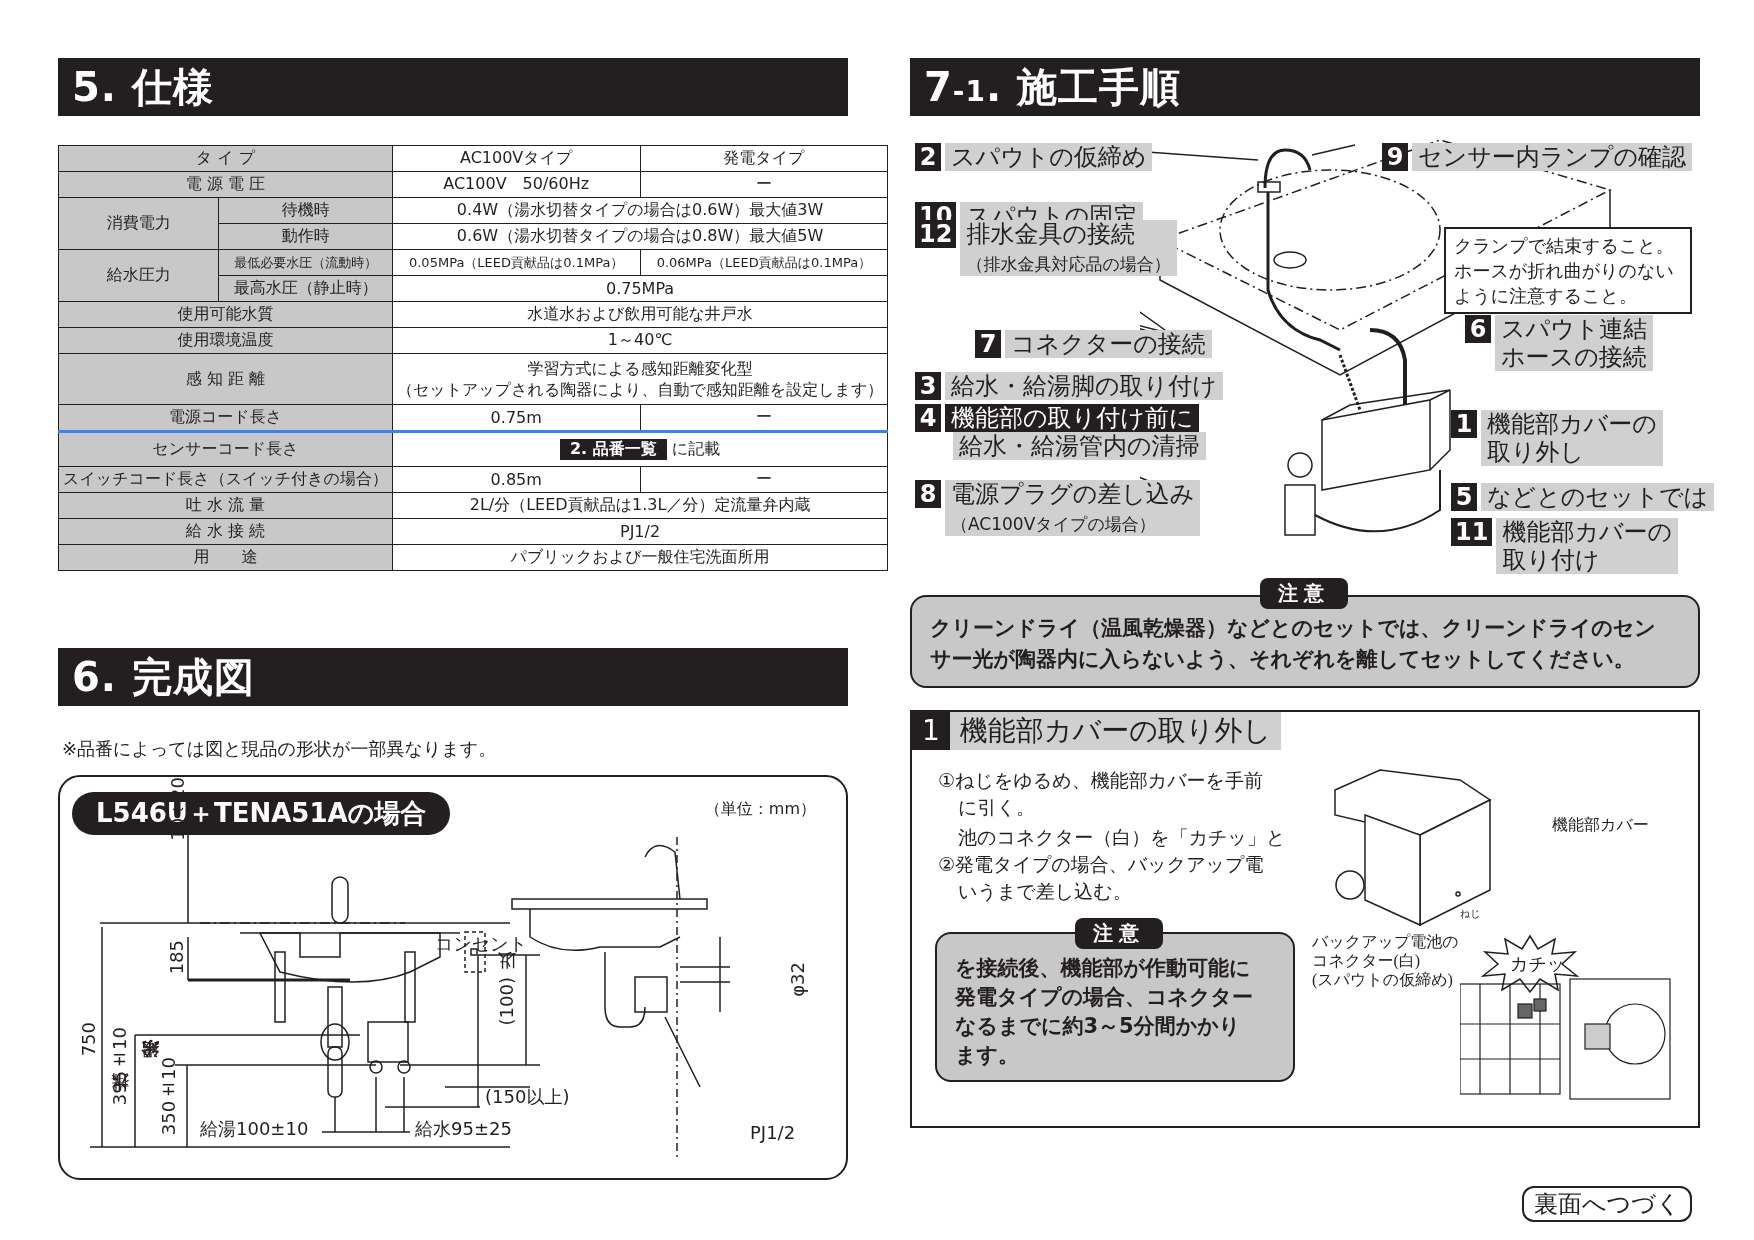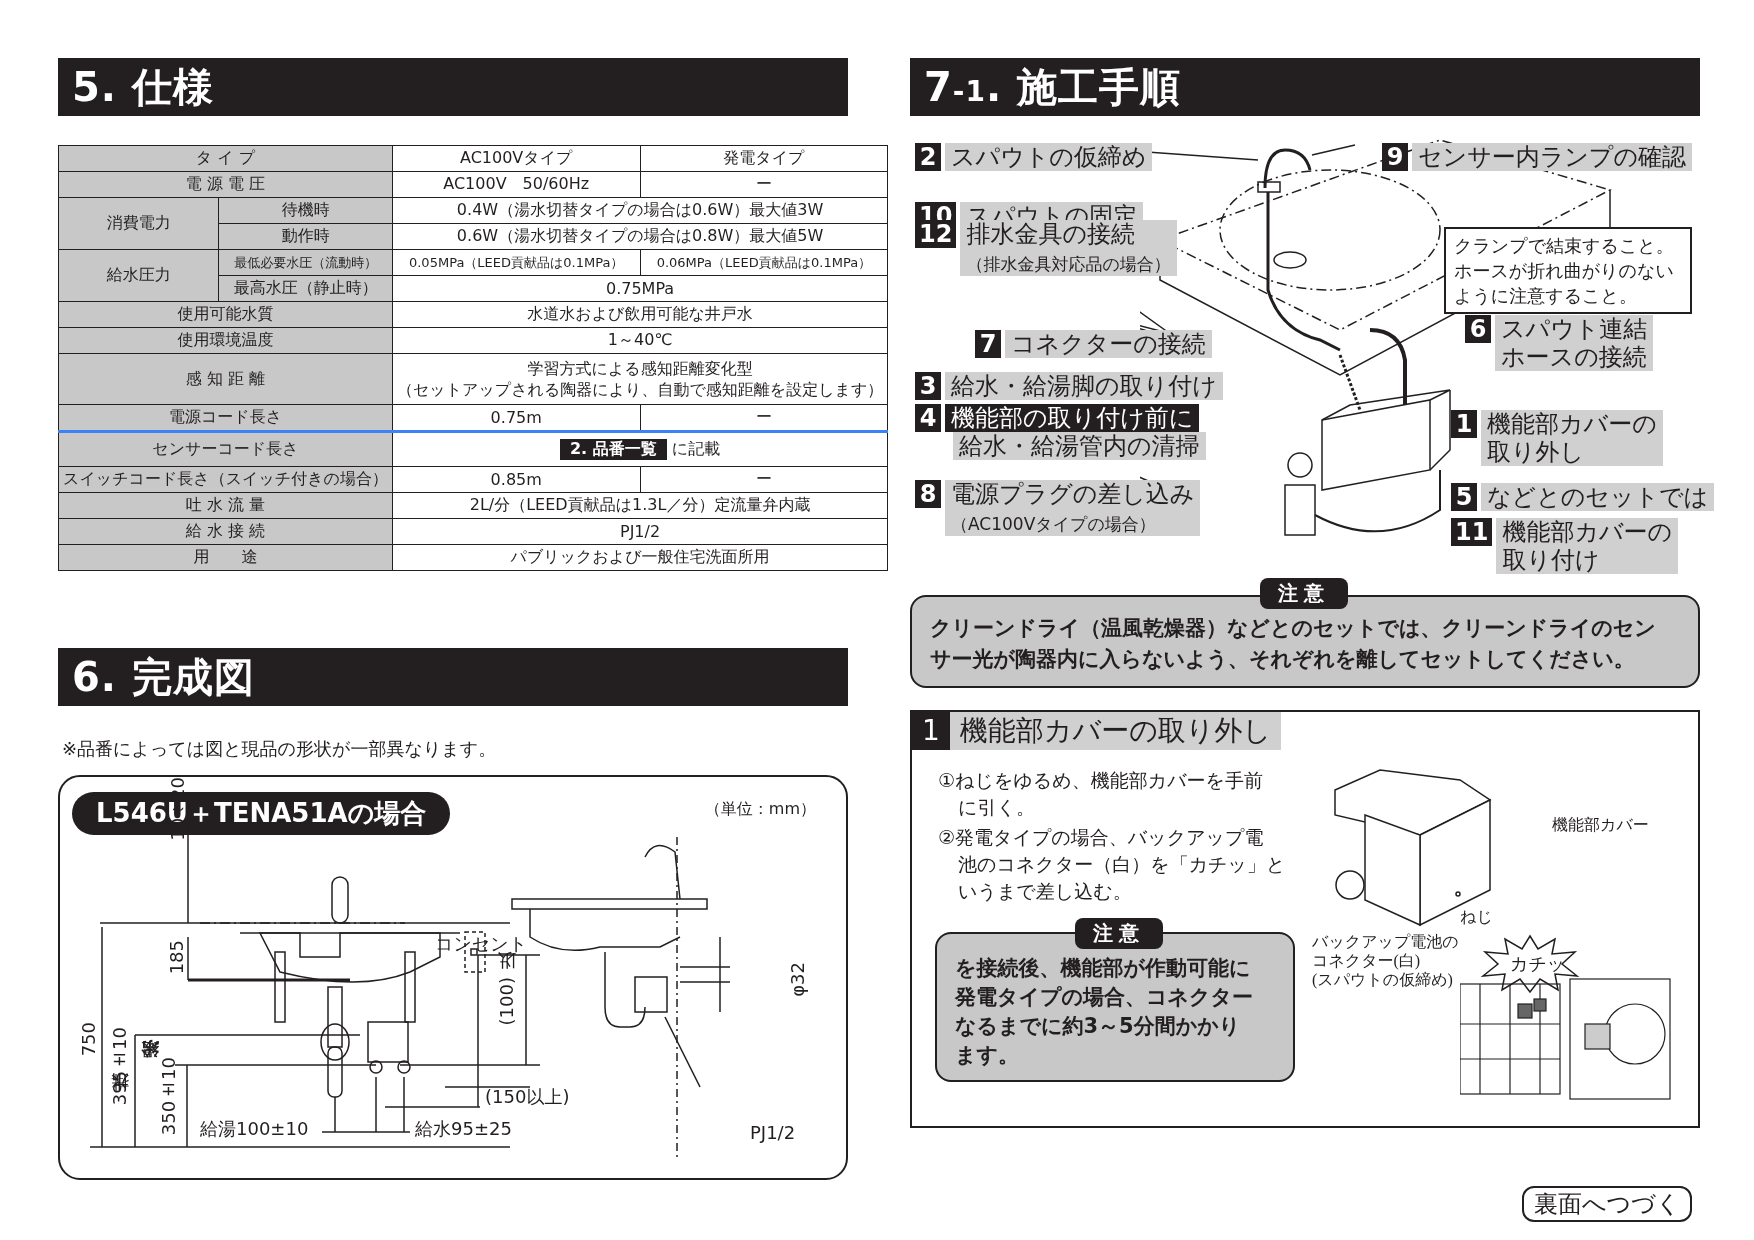--- a/index.html
+++ b/index.html
@@ -301,8 +301,8 @@
     <div style="padding-left:20px">に引く。</div>
   </div>
   <div class="instr" style="left:26px;top:112px;">
+    <div style="padding-left:20px">池のコネクター（白）を「カチッ」と</div>
     <div>②発電タイプの場合、バックアップ電</div>
-    <div style="padding-left:20px">池のコネクター（白）を「カチッ」と</div>
     <div style="padding-left:20px">いうまで差し込む。</div>
   </div>
 

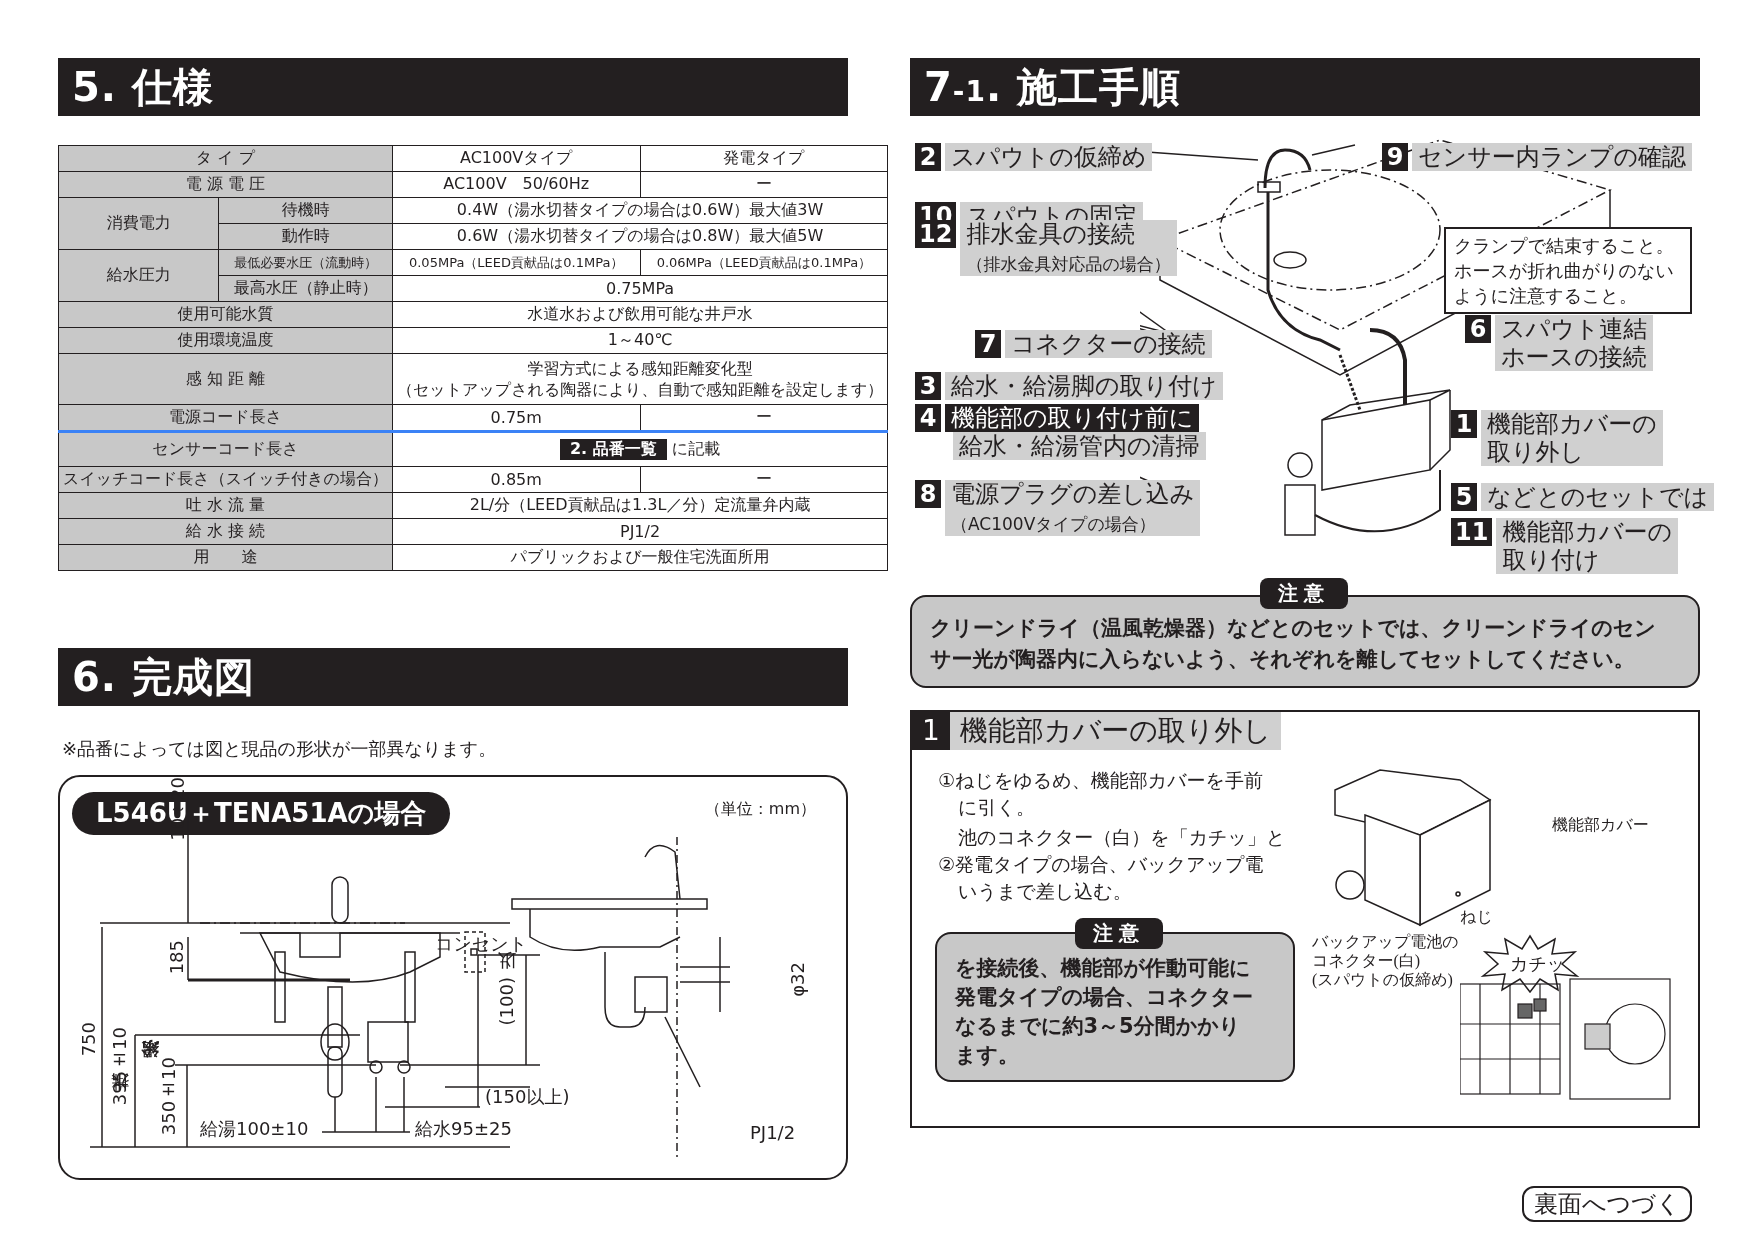--- a/index.html
+++ b/index.html
@@ -314,7 +314,7 @@
     <circle cx="128" cy="134" r="2"></circle>
   </svg>
   <div class="abs" style="left:640px;top:103px;font-size:16px;">機能部カバー</div>
-  <div class="abs" style="left:548px;top:195px;font-size:16px;">ねじ</div>
+  <div class="abs" style="left:548px;top:195px;font-size:10px;">ねじ</div>
 
   <div class="abs" style="left:400px;top:220px;font-size:16px;line-height:19px;font-family:Liberation Serif, serif;">
     <div>バックアップ電池の</div>

